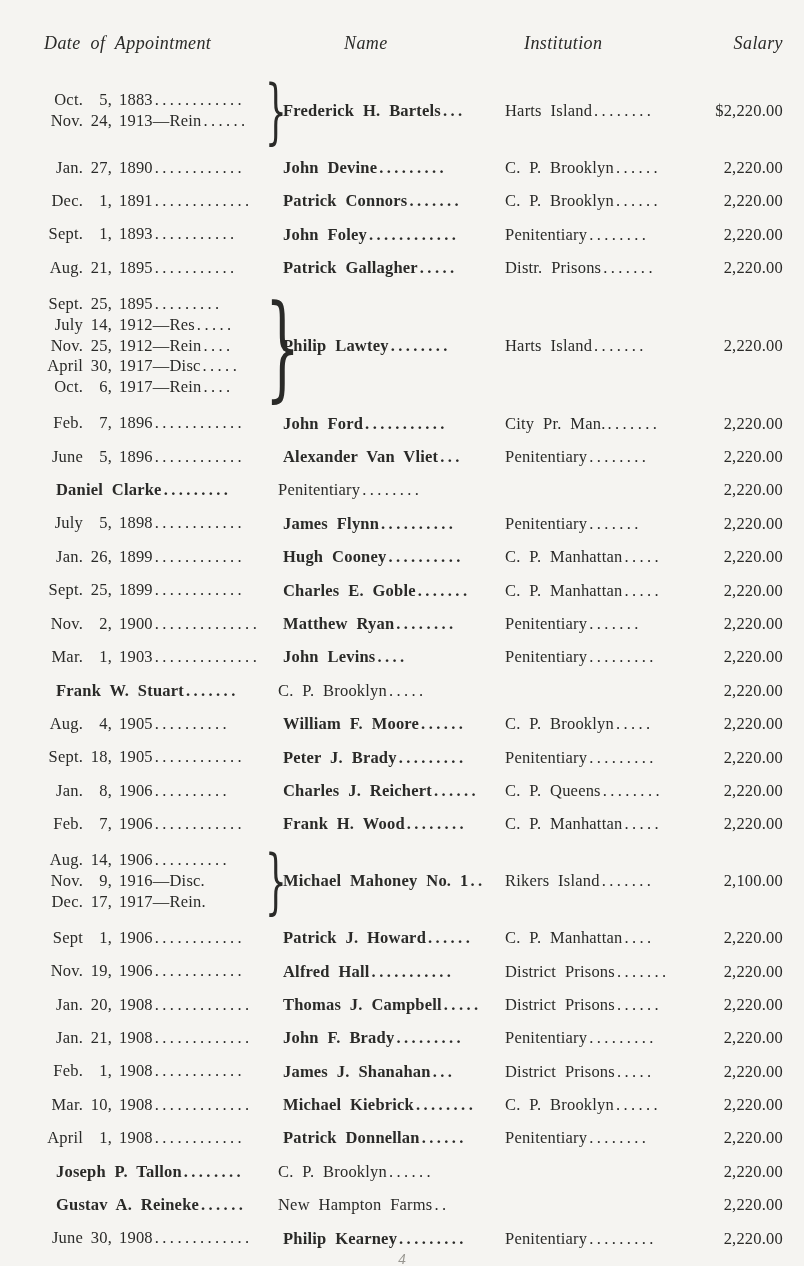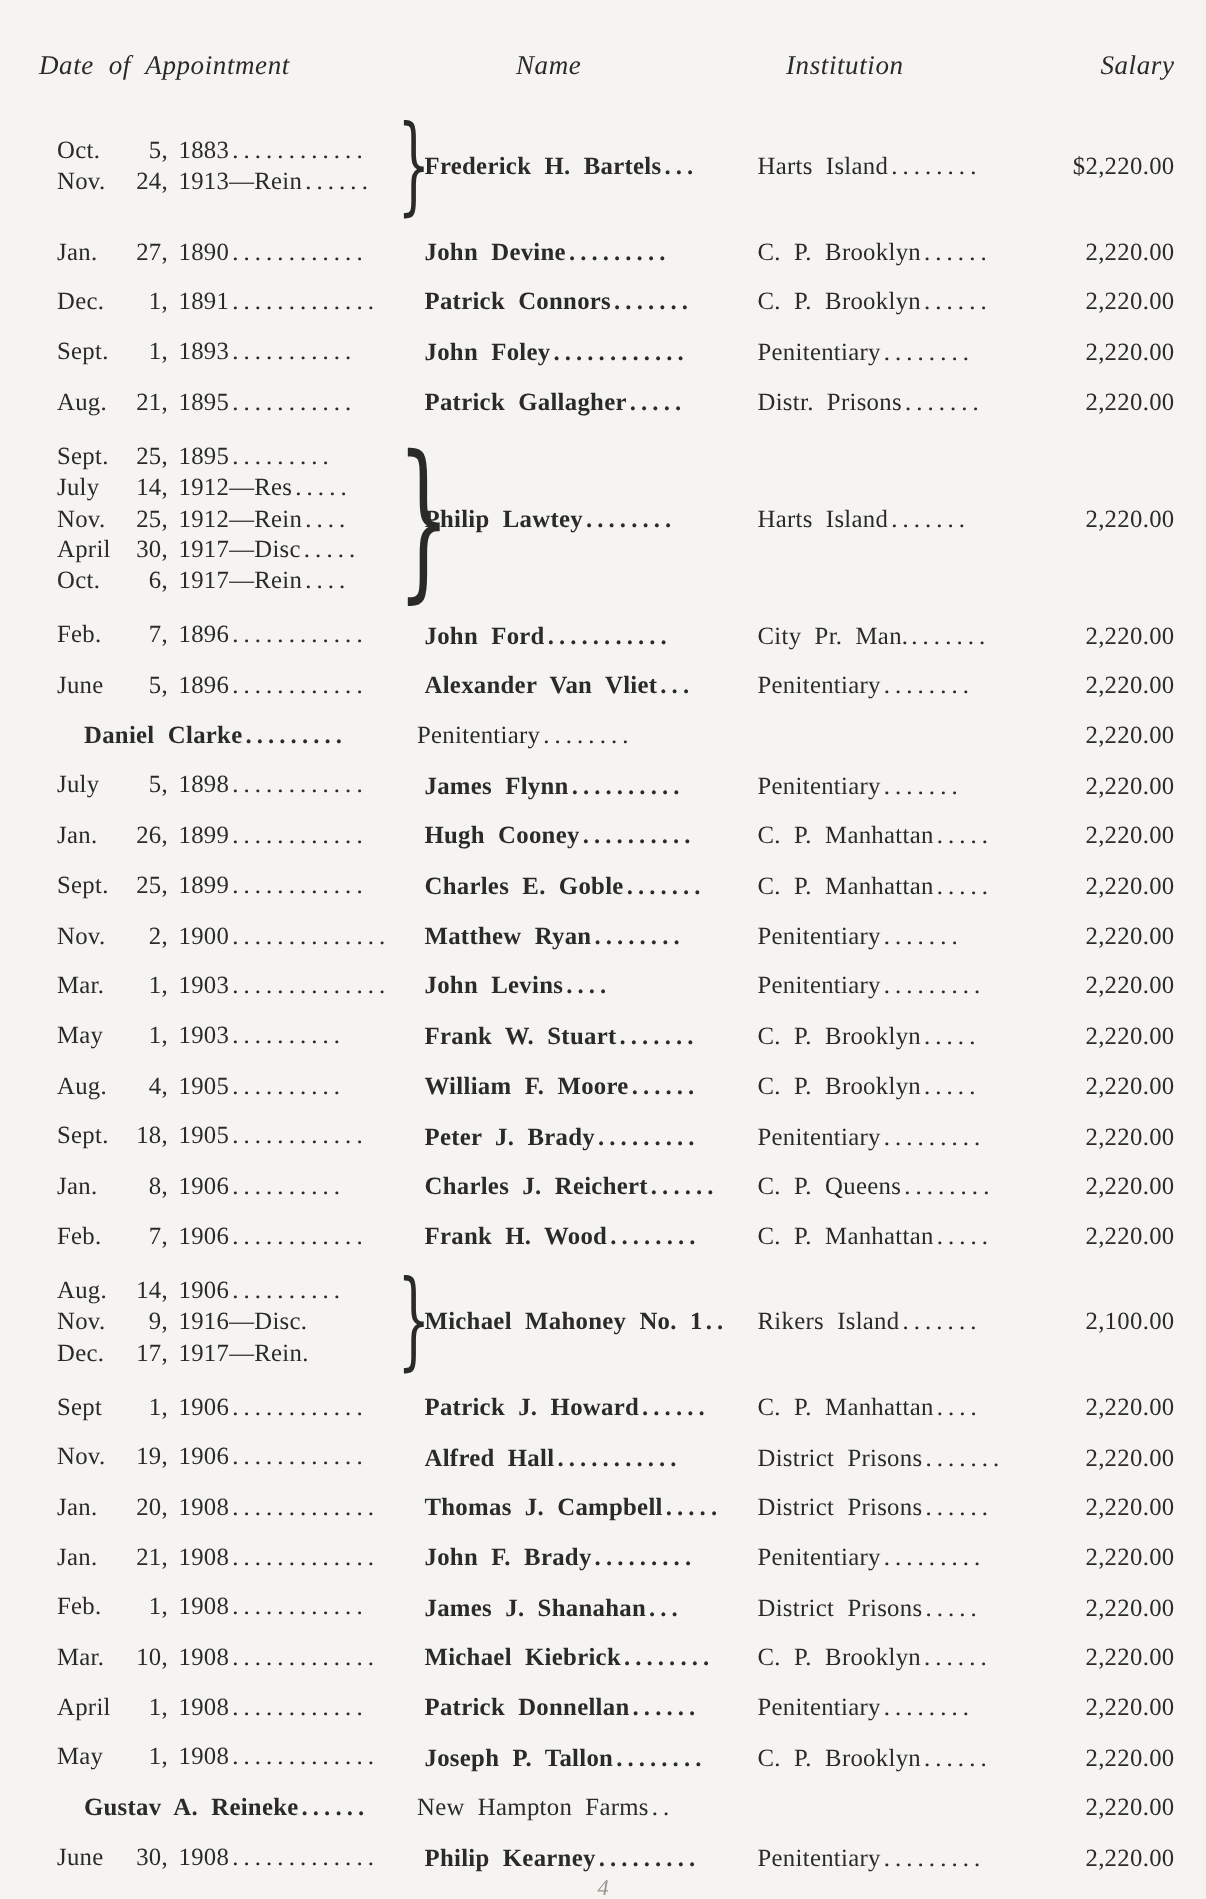--- a/index.html
+++ b/index.html
@@ -11,7 +11,7 @@
   .page { position: absolute; inset: 0; color: #2a2a28; }
   .thead { position: absolute; top: 33px; left: 0; right: 0; font-style: italic; font-size: 18px; }
   .h { position: absolute; white-space: nowrap; letter-spacing: .4px; word-spacing: 5px; }
-  .h-date { left: 26px; }
+  .h-date { left: 44px; }
   .h-name { left: 344px; }
   .h-inst { left: 524px; }
   .h-sal  { right: 21px; }

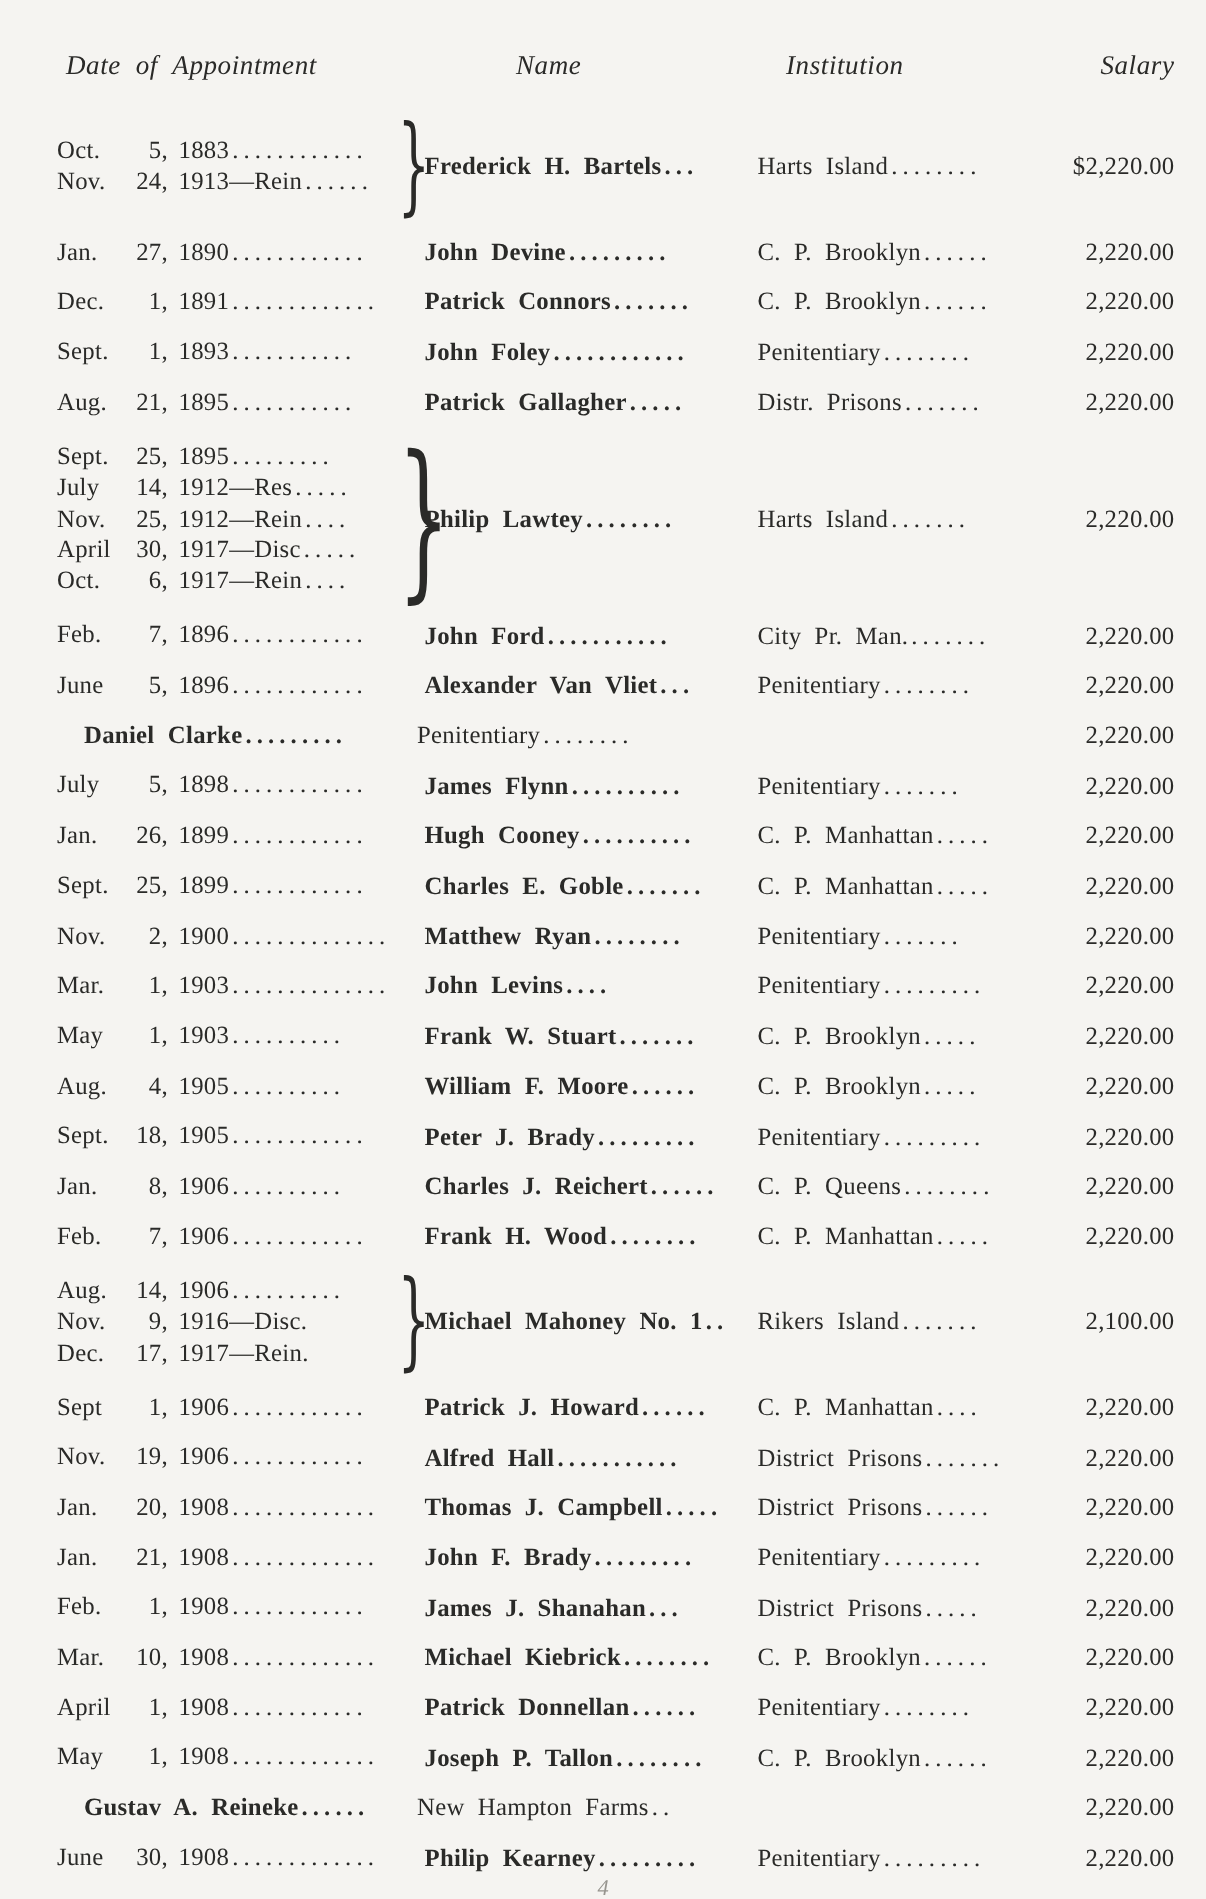--- a/index.html
+++ b/index.html
@@ -20,7 +20,7 @@
   .row.group { padding: 6px 0; }
   .dates { width: 227px; }
   .date-line { white-space: nowrap; line-height: 20.8px; font-size: 16.5px; letter-spacing: .2px; }
-  .mo { display: inline-block; width: 45px; }
+  .mo { display: inline-block; width: 45px; text-align: right; }
   .dy { display: inline-block; width: 29px; text-align: right; margin-right: 7px; }
   .yr { }
   .bracecol { width: 18px; display: flex; align-items: center; justify-content: flex-start; overflow: visible; }

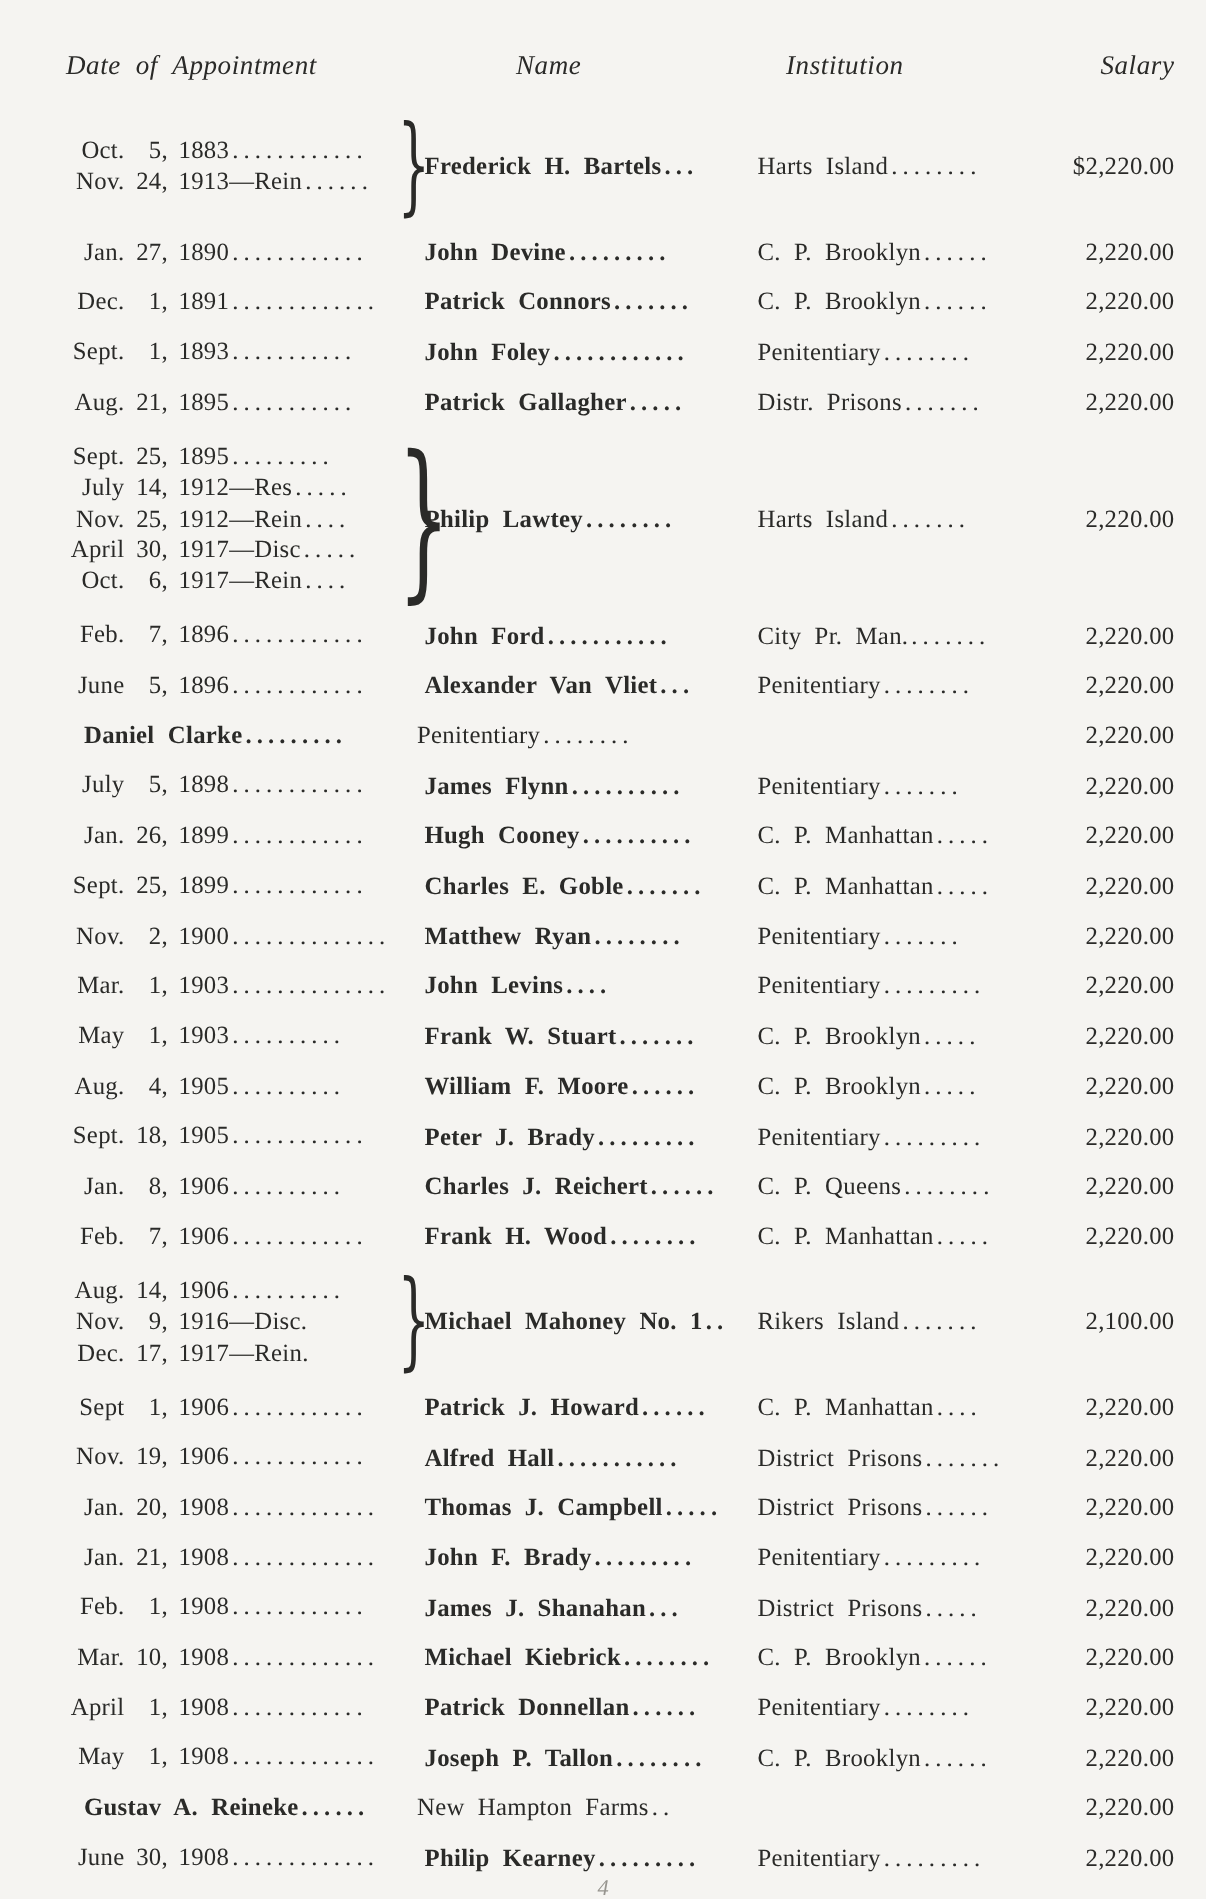--- a/index.html
+++ b/index.html
@@ -179,9 +179,6 @@
     <div class="cell salary">2,220.00</div>
   </div>
       <div class="row">
-    <div class="dates">
-          <div class="date-line"><span class="mo">May</span><span class="dy">1,</span><span class="yr">1903</span><span class="dots">..........</span></div>
-        </div>
     <div class="bracecol"></div>
     <div class="cell name"><span class="txt">Frank W. Stuart</span><span class="dots">.......</span></div>
     <div class="cell inst"><span class="txt">C. P. Brooklyn</span><span class="dots">.....</span></div>

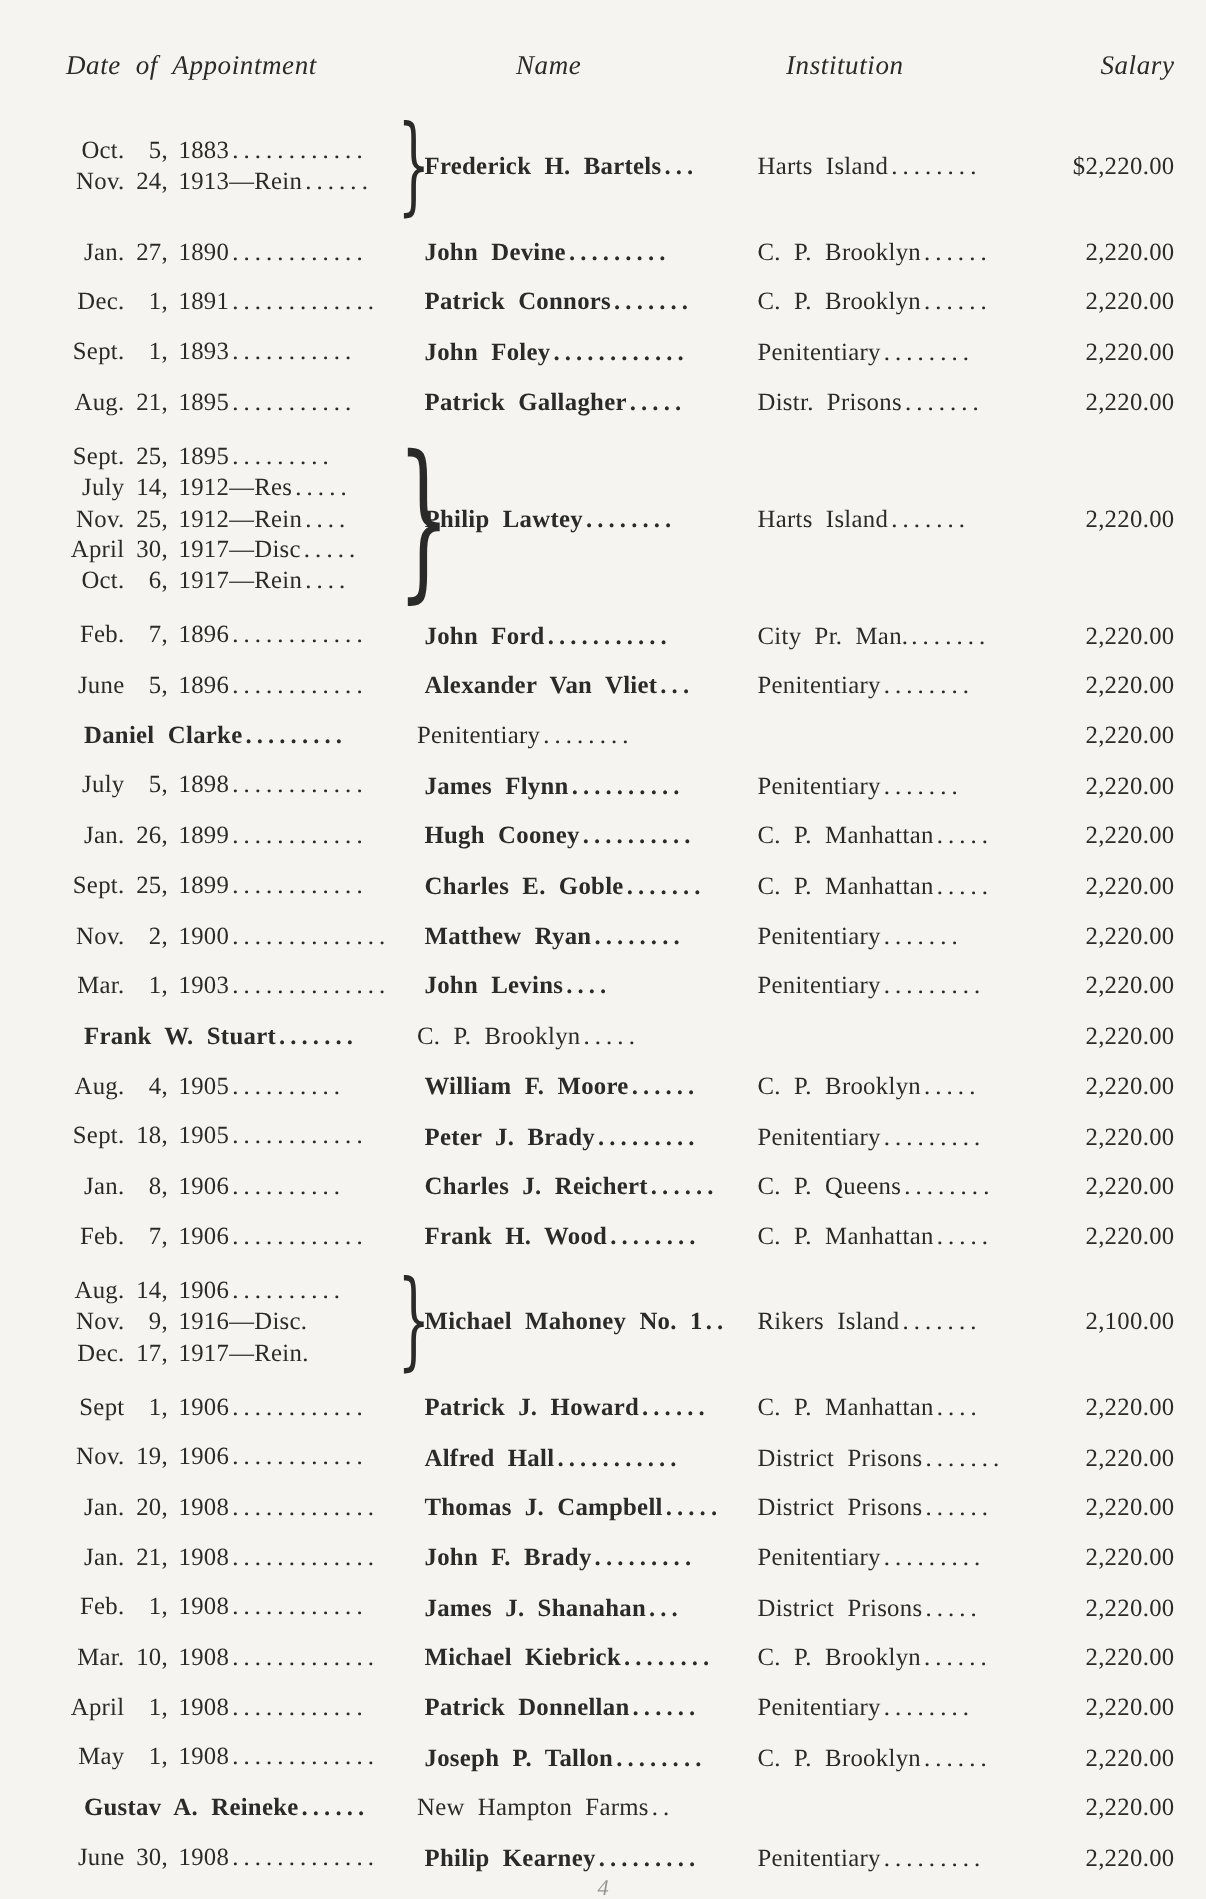--- a/index.html
+++ b/index.html
@@ -297,9 +297,6 @@
     <div class="cell salary">2,220.00</div>
   </div>
       <div class="row">
-    <div class="dates">
-          <div class="date-line"><span class="mo">May</span><span class="dy">1,</span><span class="yr">1908</span><span class="dots">.............</span></div>
-        </div>
     <div class="bracecol"></div>
     <div class="cell name"><span class="txt">Joseph P. Tallon</span><span class="dots">........</span></div>
     <div class="cell inst"><span class="txt">C. P. Brooklyn</span><span class="dots">......</span></div>

